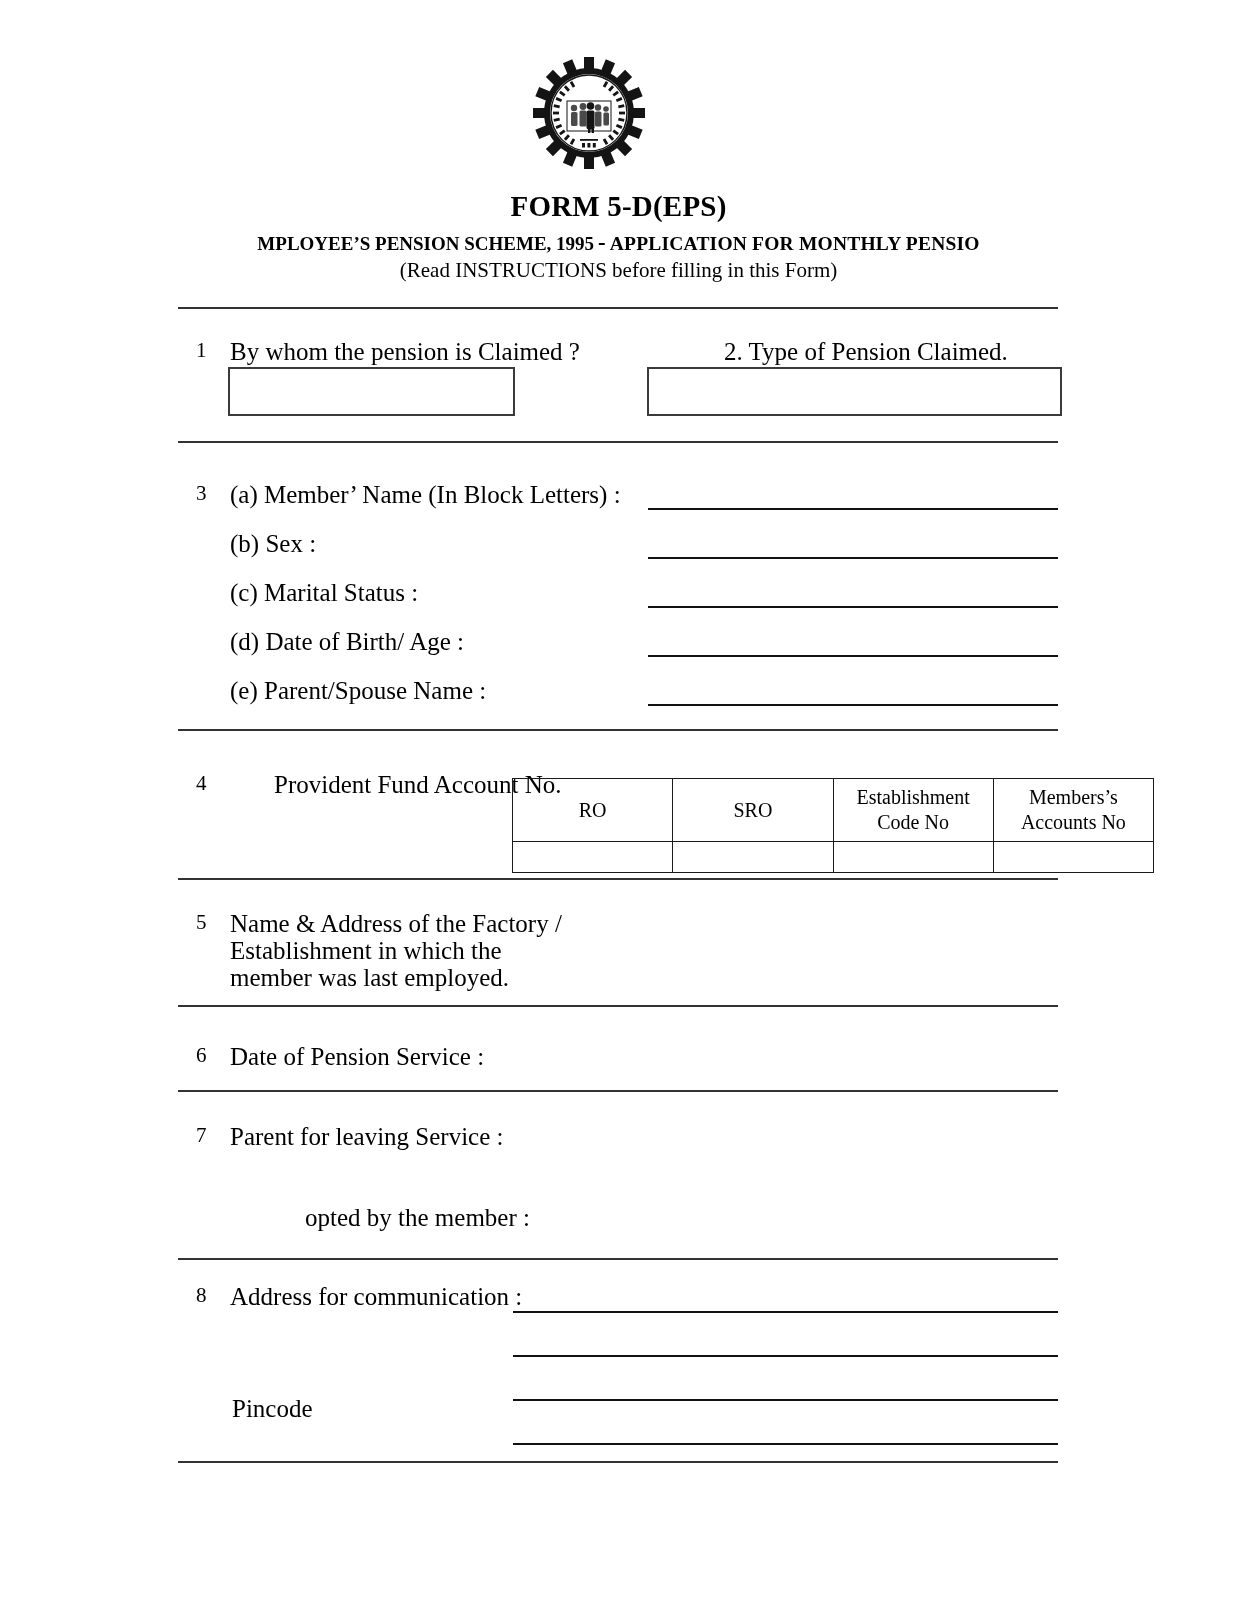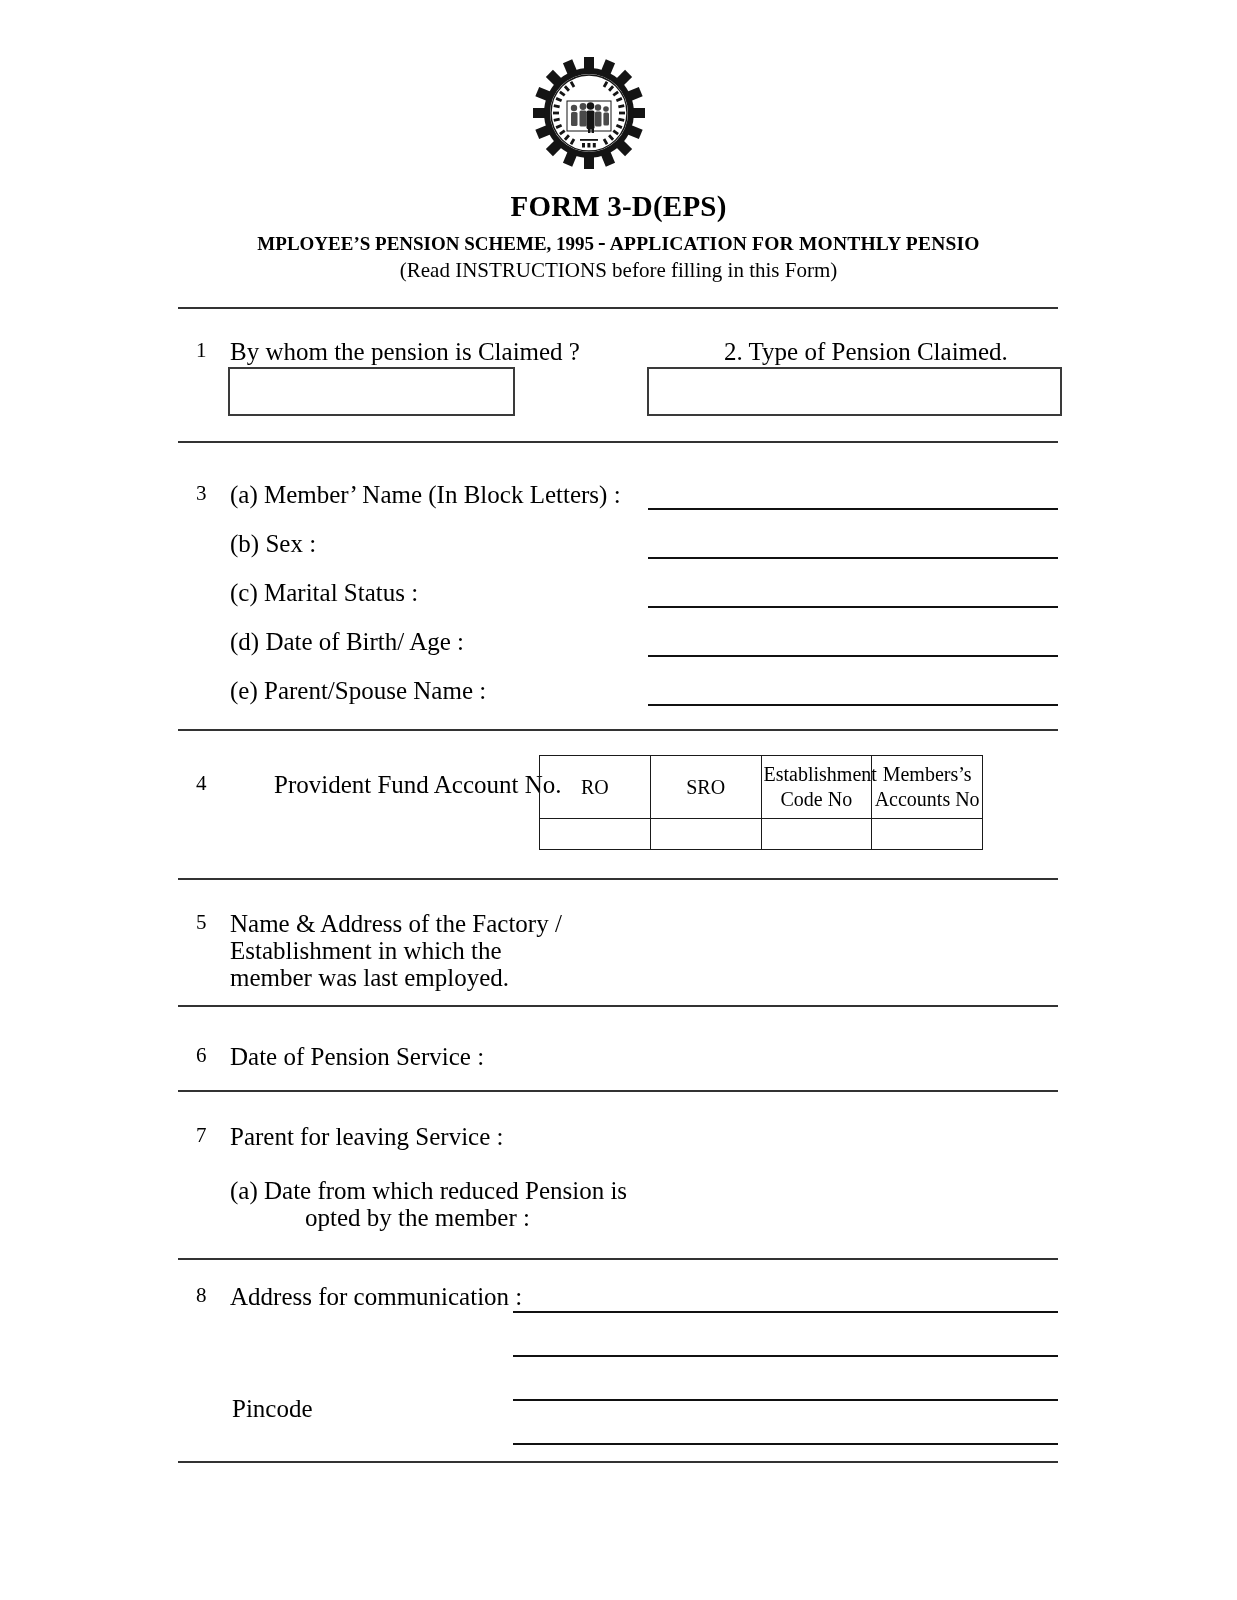--- a/index.html
+++ b/index.html
@@ -290,7 +290,7 @@
     </svg>
   </div>
 
-  <div class="title-main">FORM 3-D(EPS)</div>
+  <div class="title-main">FORM 5-D(EPS)</div>
 
   <div class="title-sub-row">
     <span class="title-sub-a">MPLOYEE’S PENSION SCHEME, 1995</span>

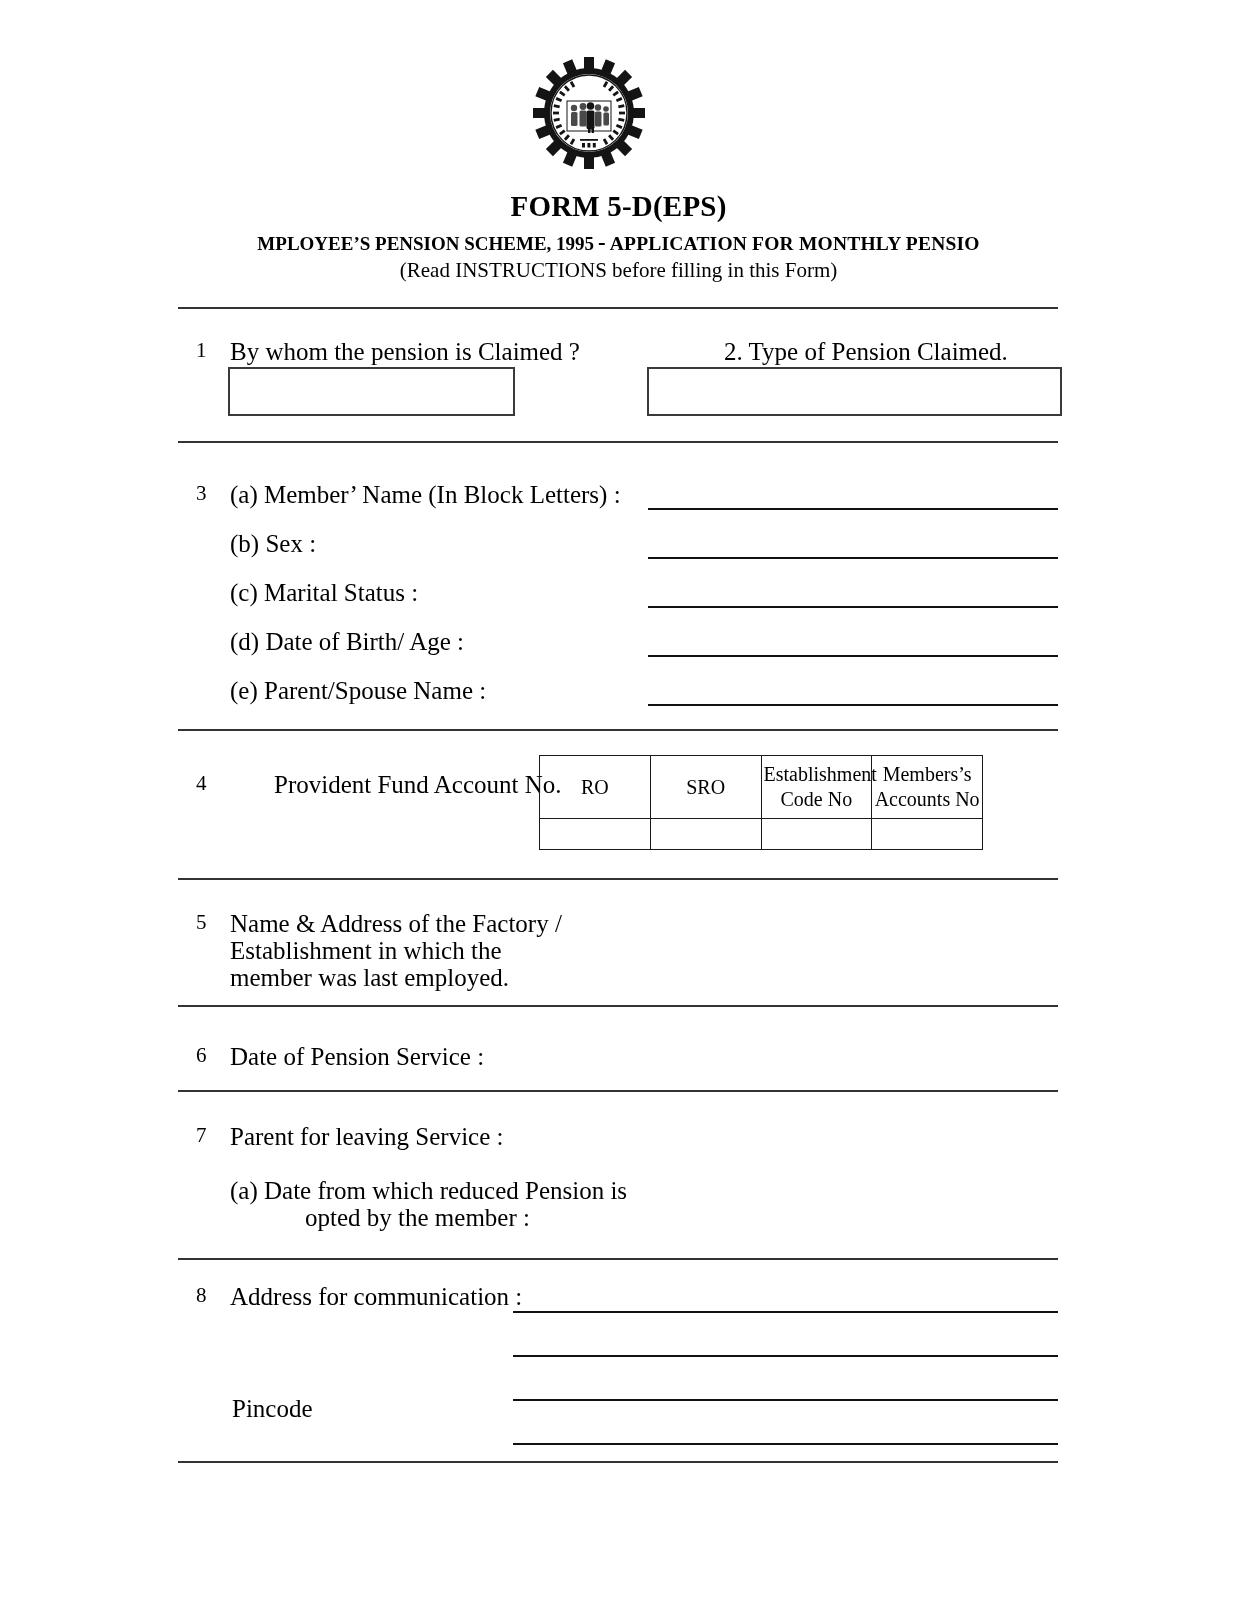--- a/index.html
+++ b/index.html
@@ -108,11 +108,10 @@
   .pf-table {
     position: absolute;
     left: 512px;
-    top: 755px;
-    width: 444px;
+    top: 778px;
+    width: 642px;
     border-collapse: collapse;
     table-layout: fixed;
-    margin-left: 27px;
   }
   .pf-table td {
     border: 1.6px solid #1a1a1a;

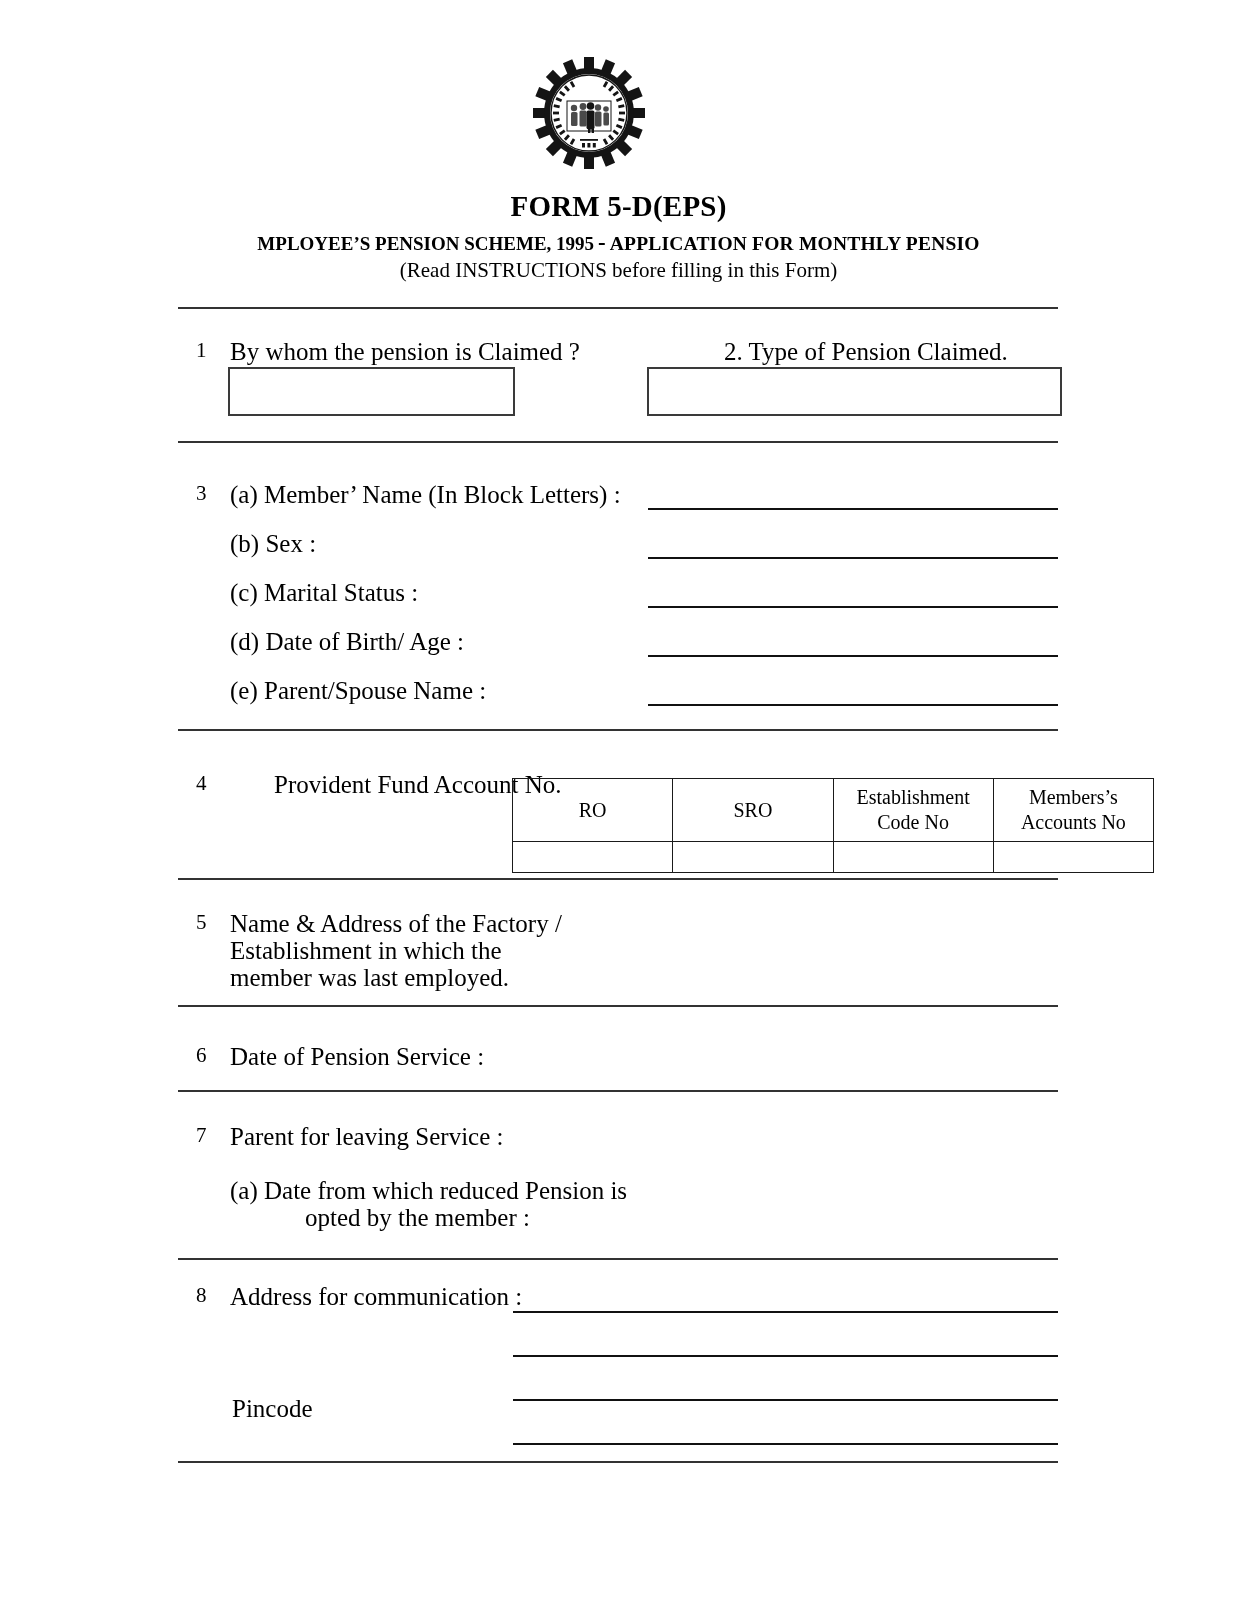--- a/index.html
+++ b/index.html
@@ -362,7 +362,6 @@
 
   <div class="num" style="left:196px; top:1123px;">7</div>
   <div class="lbl" style="left:230px; top:1123px;">Parent for leaving Service  :</div>
-  <div class="lbl" style="left:230px; top:1177px;">(a) Date from which reduced Pension is</div>
   <div class="lbl" style="left:273px; top:1204px;margin-left:32px;">opted by the member :</div>
 
   <div class="num" style="left:196px; top:1283px;">8</div>

